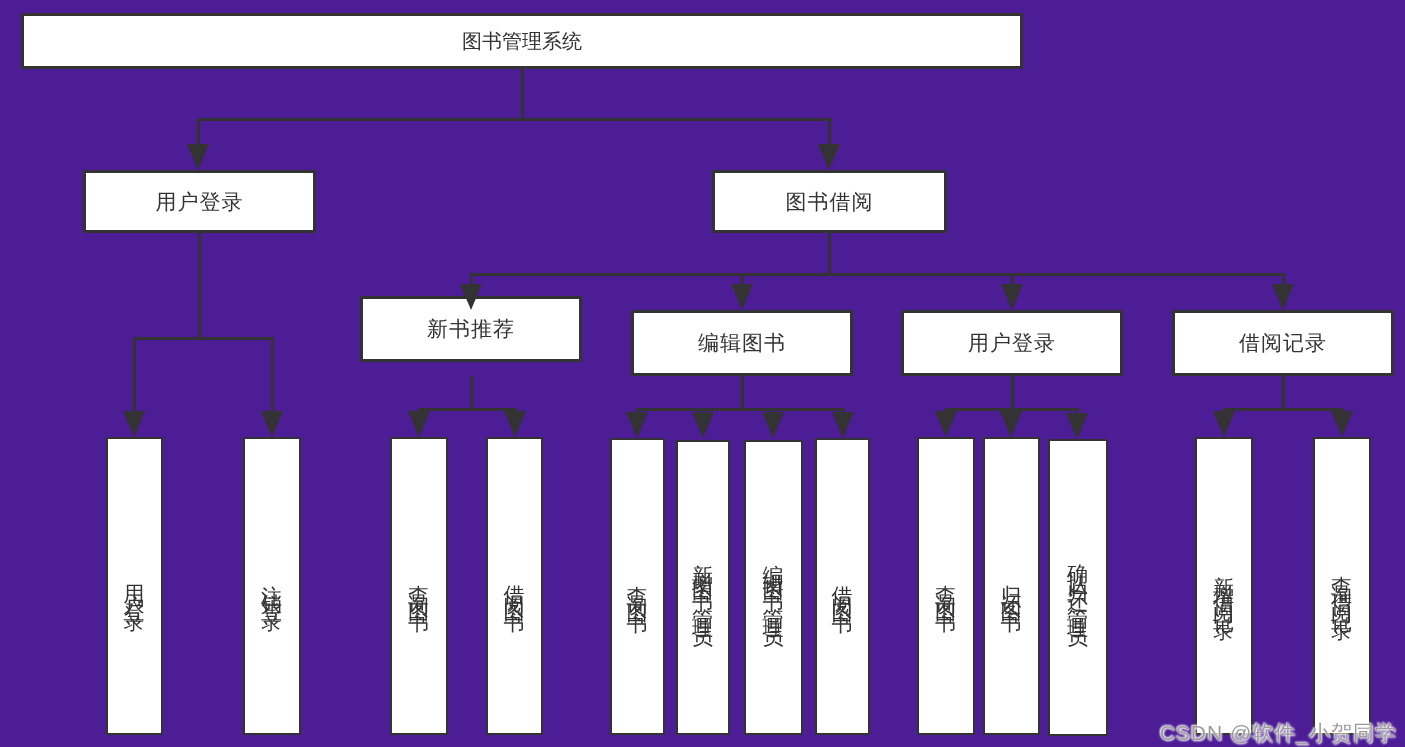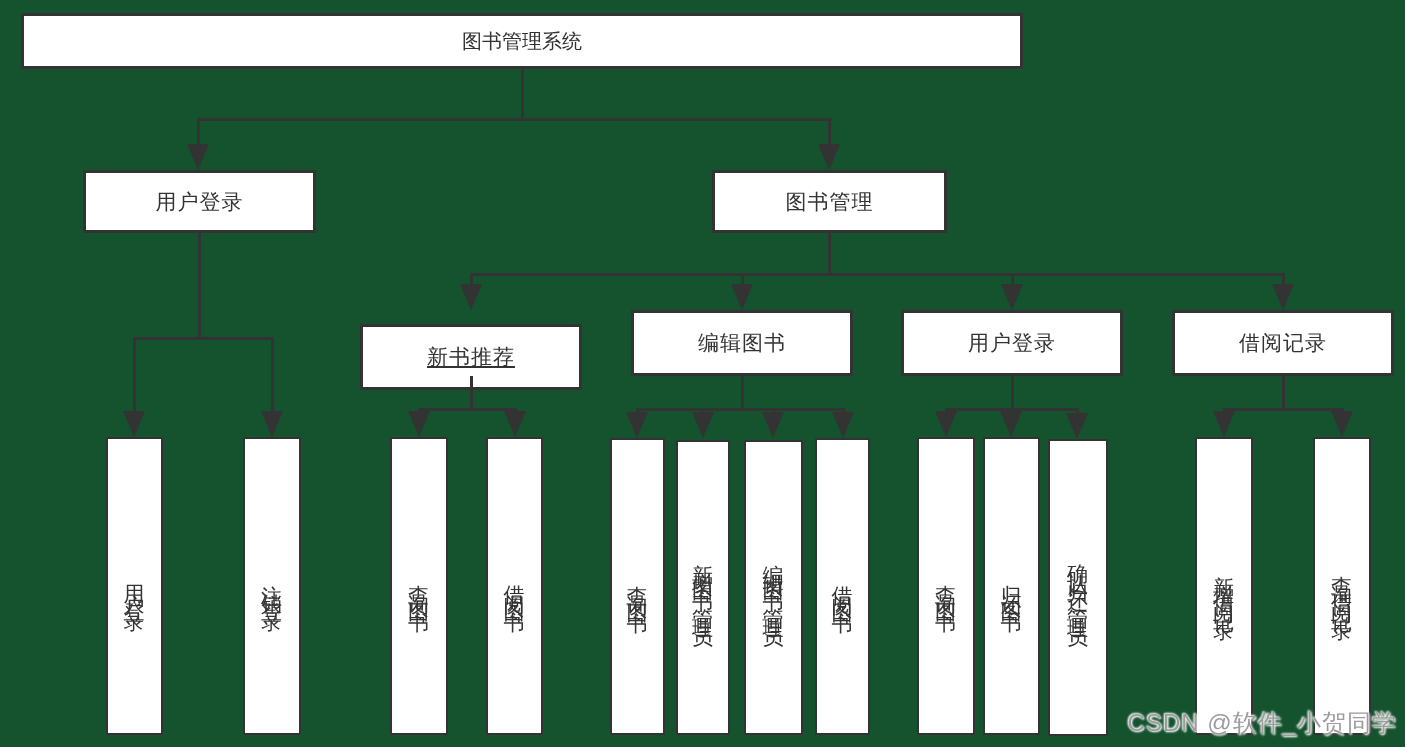--- a/index.html
+++ b/index.html
@@ -6,7 +6,7 @@
   #canvas{
     position:relative;
     width:1405px;height:747px;
-    background:#14532d;
+    background:#4c1d95;
     font-family:"Liberation Sans","DejaVu Sans",sans-serif;
     overflow:hidden;
   }

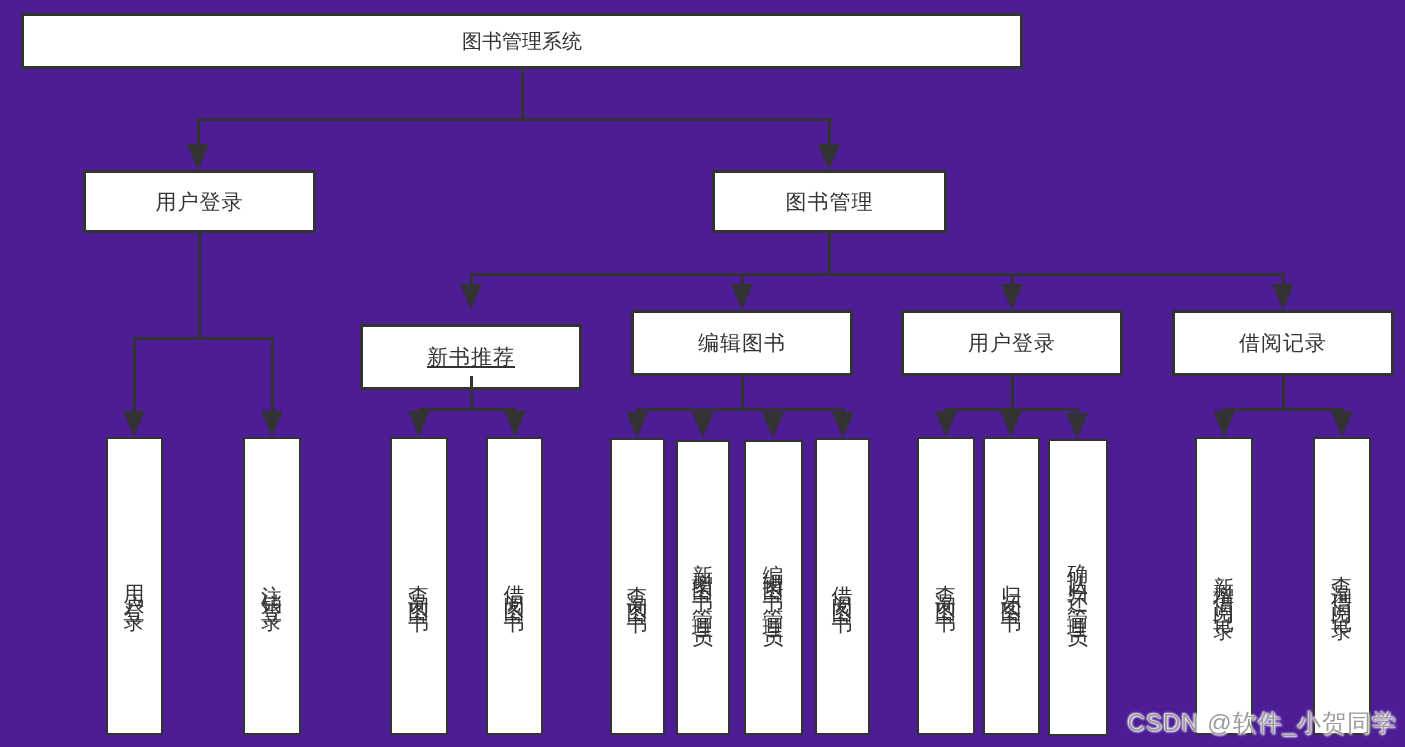--- a/index.html
+++ b/index.html
@@ -61,7 +61,7 @@
     <span>用户登录</span>
   </div>
   <div class="node hnode" style="left:712px;top:170px;width:235px;height:63px;">
-    <span>图书管理</span>
+    <span>图书借阅</span>
   </div>
 
   <div class="node hnode" style="left:360px;top:324px;width:222px;height:66px;text-decoration:underline;">

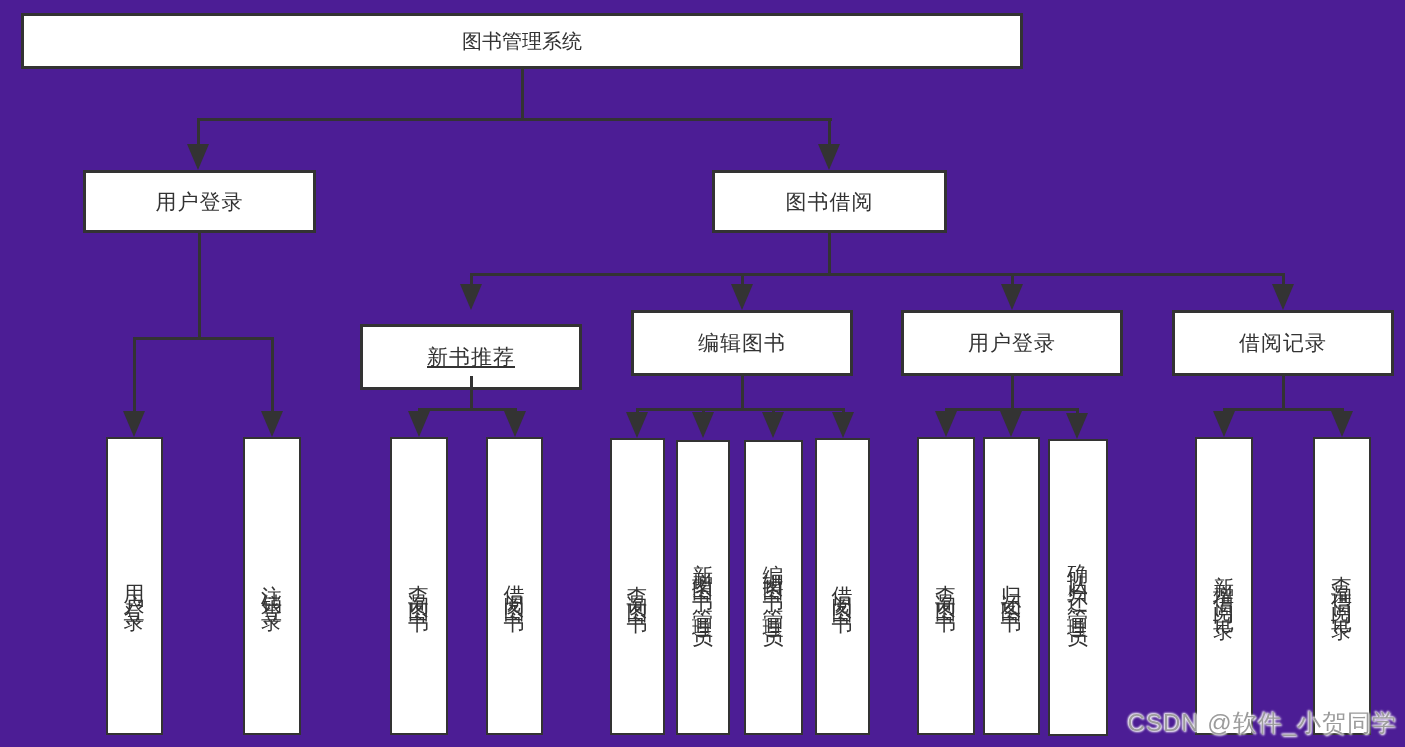--- a/index.html
+++ b/index.html
@@ -64,7 +64,7 @@
     <span>图书借阅</span>
   </div>
 
-  <div class="node hnode" style="left:360px;top:324px;width:222px;height:66px;text-decoration:underline;">
+  <div class="node hnode" style="left:360px;top:296px;width:222px;height:66px;">
     <span>新书推荐</span>
   </div>
   <div class="node hnode" style="left:631px;top:310px;width:222px;height:66px;">

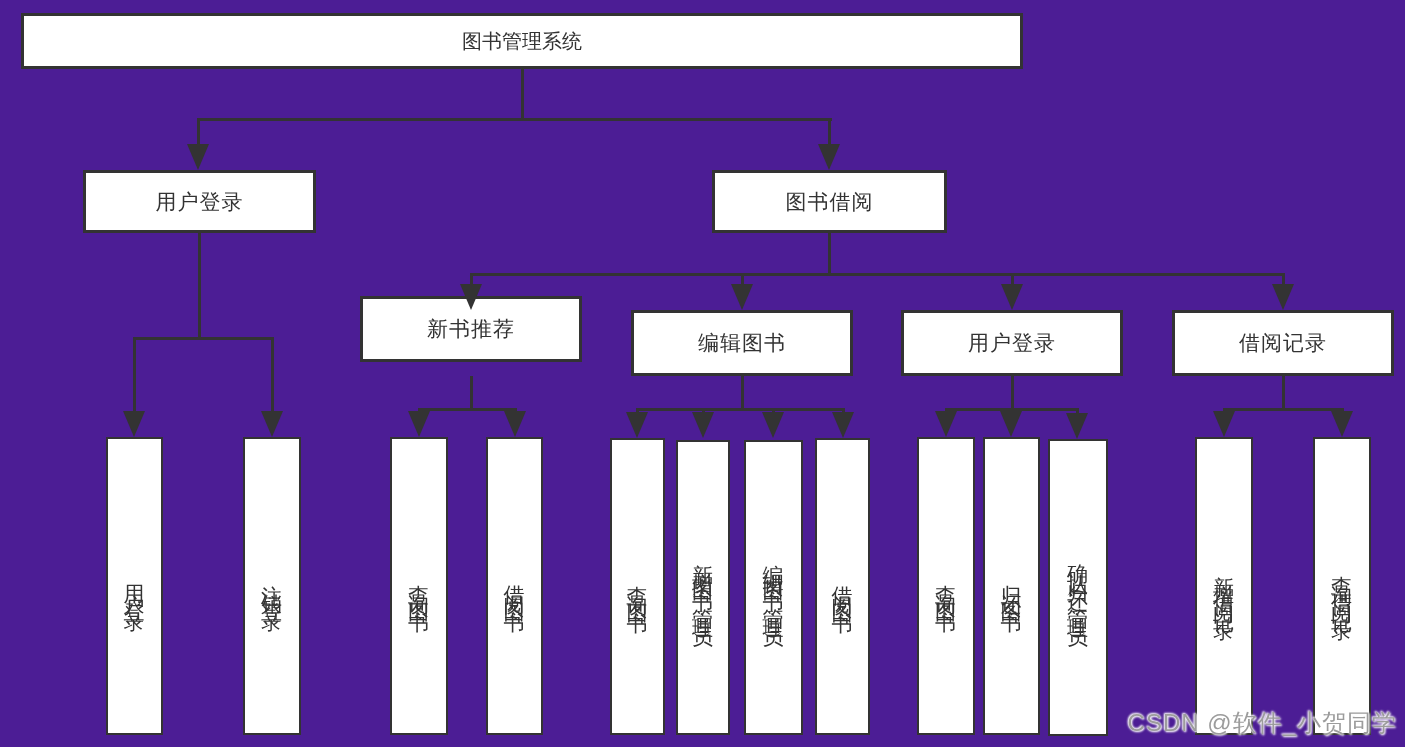--- a/index.html
+++ b/index.html
@@ -41,8 +41,8 @@
   }
   .watermark{
     position:absolute;
-    right:8px;bottom:8px;
-    font-size:24px;
+    right:8px;bottom:0;
+    font-size:21px;
     color:#9c9c9c;
     letter-spacing:1px;
     text-shadow:0 0 3px #ffffff,1px 1px 2px #ffffff,-1px -1px 2px #ffffff;

